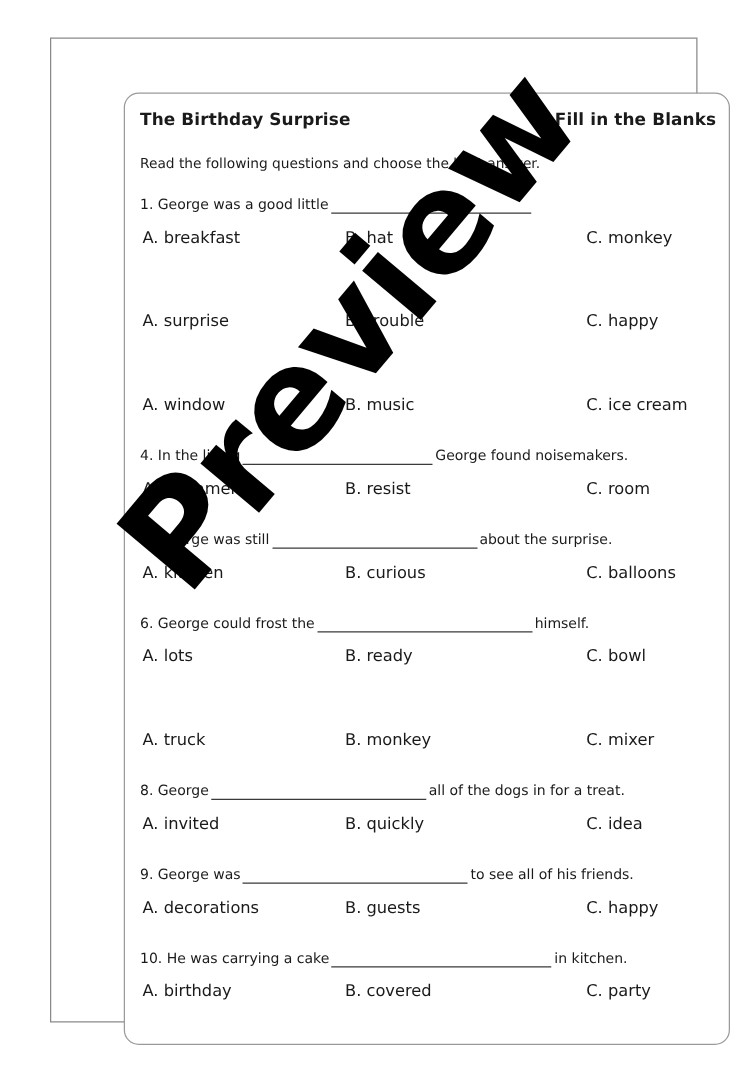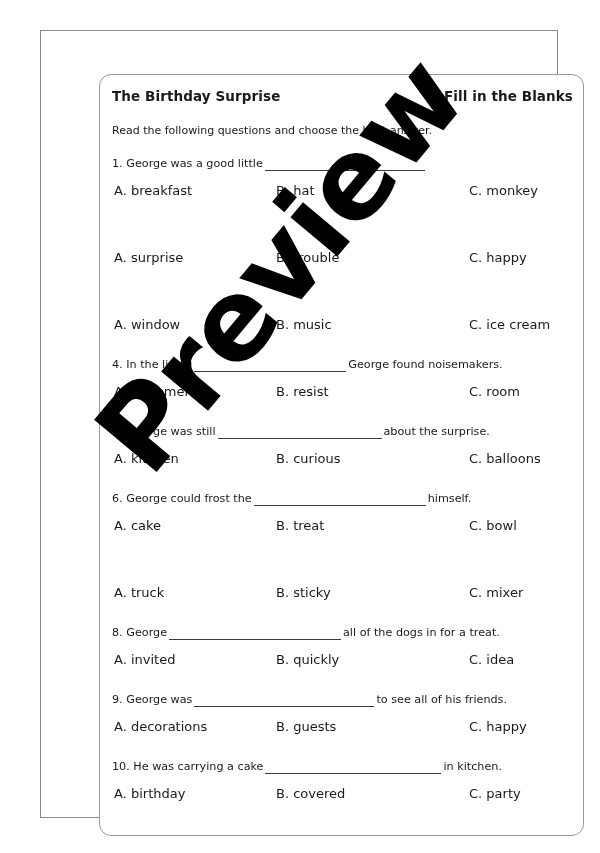--- a/index.html
+++ b/index.html
@@ -210,7 +210,7 @@
             <span class="q-text-post">himself.</span>
           </div>
           <div class="q-options">
-            <span class="q-opt opt-a">A. cake</span>
+            <span class="q-opt opt-a">A. lots</span>
             <span class="q-opt opt-b">B. treat</span>
             <span class="q-opt opt-c">C. bowl</span>
           </div>

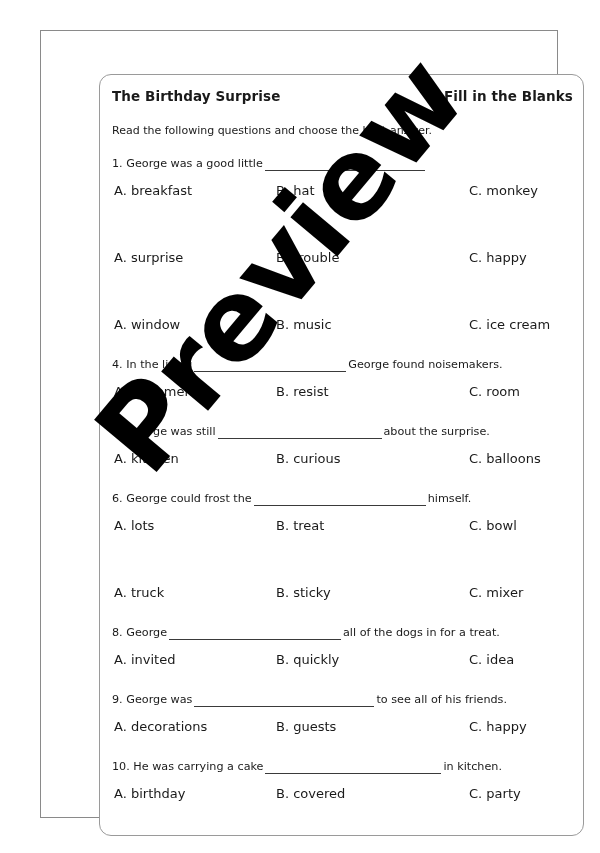--- a/index.html
+++ b/index.html
@@ -211,7 +211,7 @@
           </div>
           <div class="q-options">
             <span class="q-opt opt-a">A. lots</span>
-            <span class="q-opt opt-b">B. treat</span>
+            <span class="q-opt opt-b">B. ready</span>
             <span class="q-opt opt-c">C. bowl</span>
           </div>
         </div>

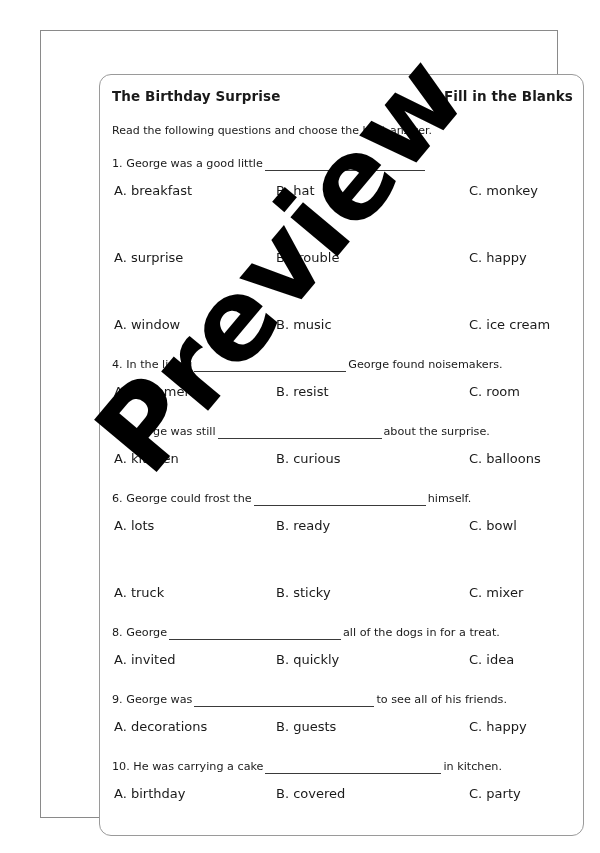--- a/index.html
+++ b/index.html
@@ -218,7 +218,7 @@
         <div class="q-block">
           <div class="q-options">
             <span class="q-opt opt-a">A. truck</span>
-            <span class="q-opt opt-b">B. sticky</span>
+            <span class="q-opt opt-b">B. monkey</span>
             <span class="q-opt opt-c">C. mixer</span>
           </div>
         </div>

